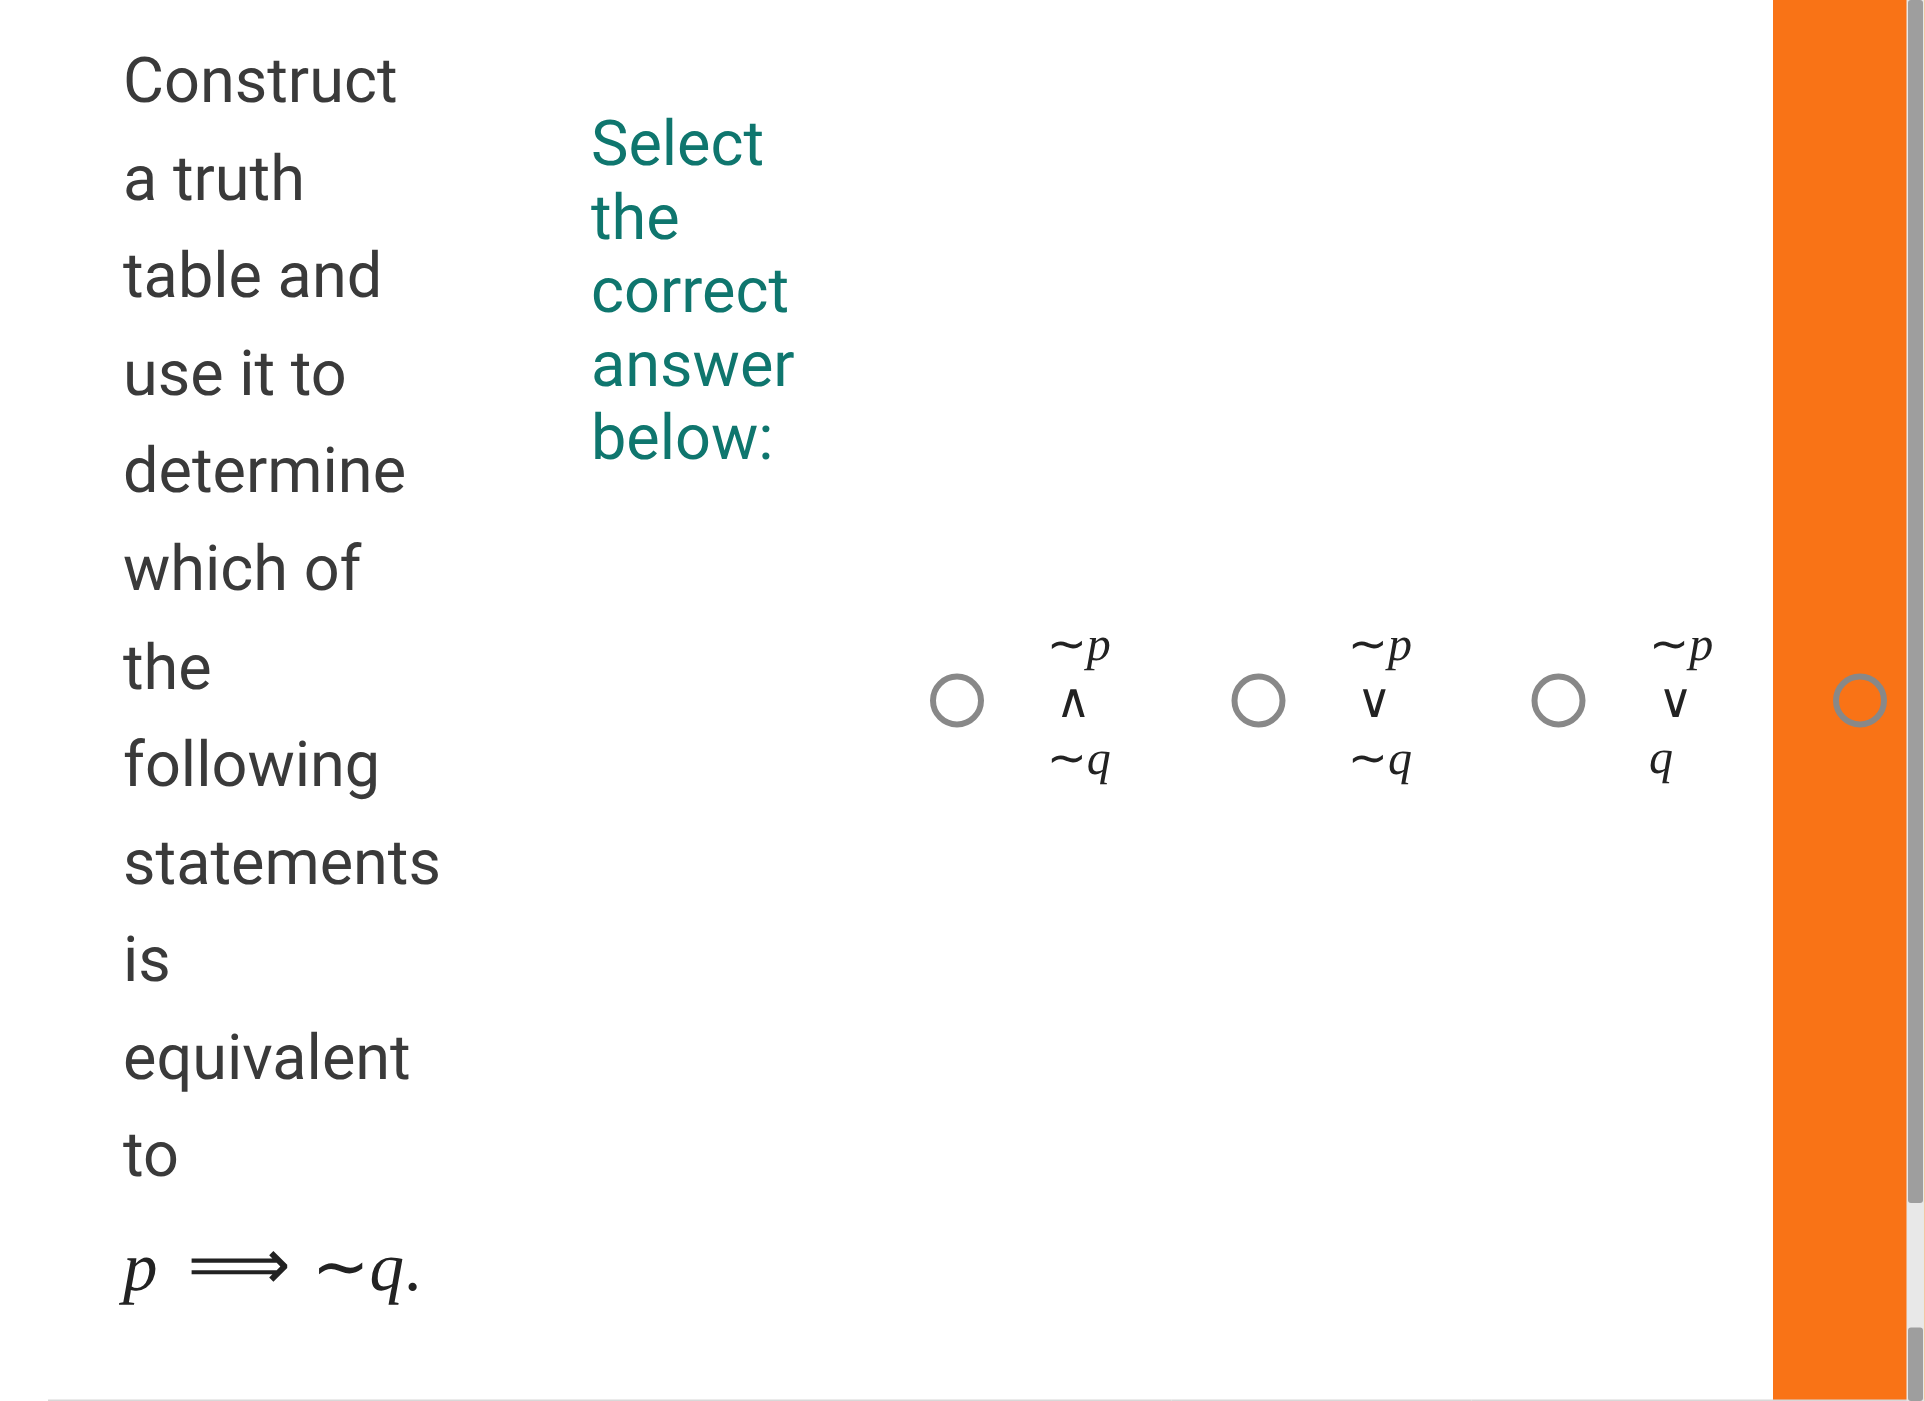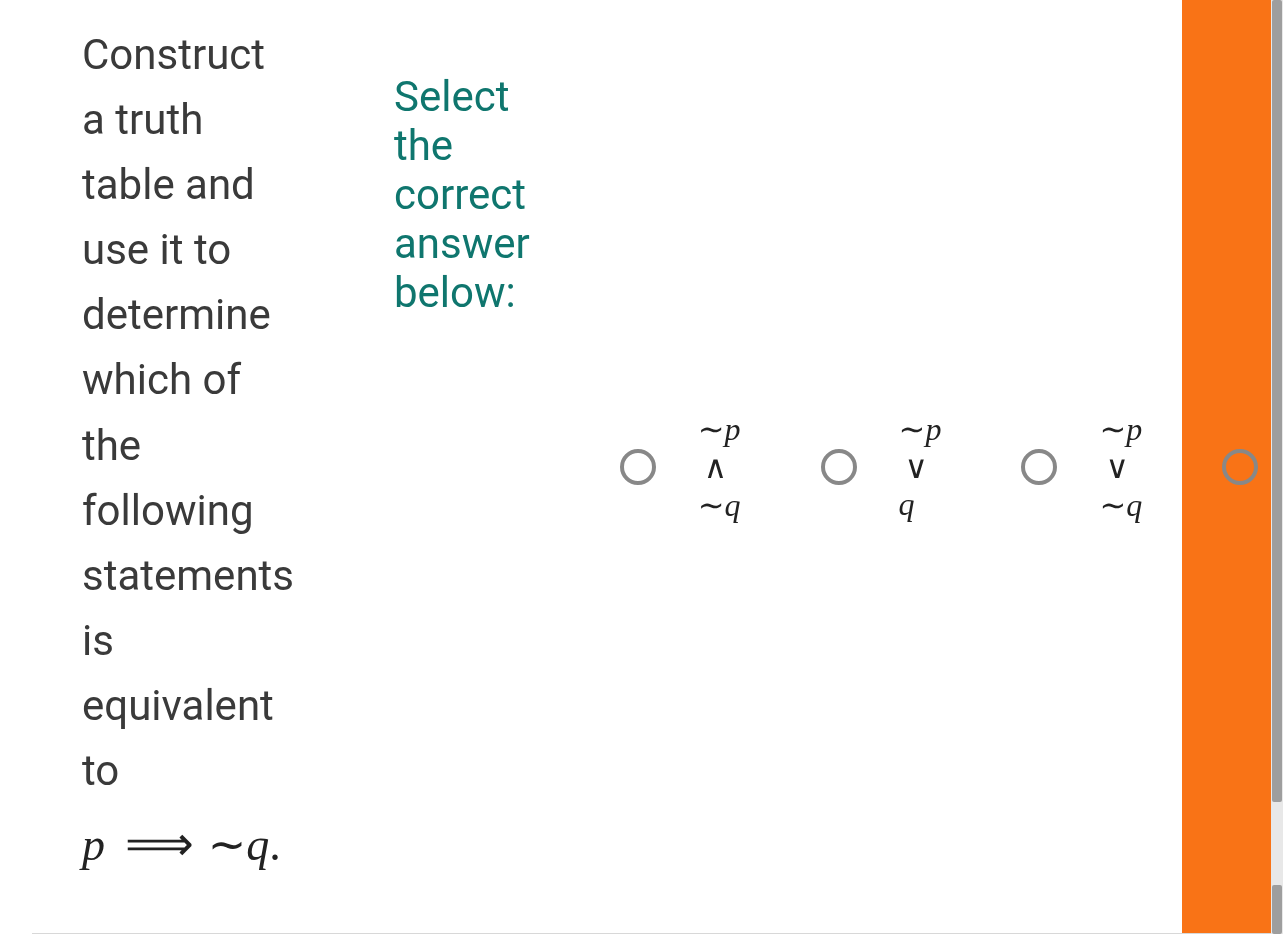--- a/index.html
+++ b/index.html
@@ -148,12 +148,12 @@
 
   <div class="option-row">
     <div class="radio-circle"></div>
-    <div class="option-math"><span class="tilde">∼</span>p <span class="op">∨</span> q</div>
+    <div class="option-math"><span class="tilde">∼</span>p <span class="op">∨</span> <span class="tilde">∼</span>q</div>
   </div>
 
   <div class="option-row">
     <div class="radio-circle"></div>
-    <div class="option-math"><span class="tilde">∼</span>p <span class="op">∨</span> <span class="tilde">∼</span>q</div>
+    <div class="option-math"><span class="tilde">∼</span>p <span class="op">∨</span> q</div>
   </div>
 
   <div class="option-row hovered">

